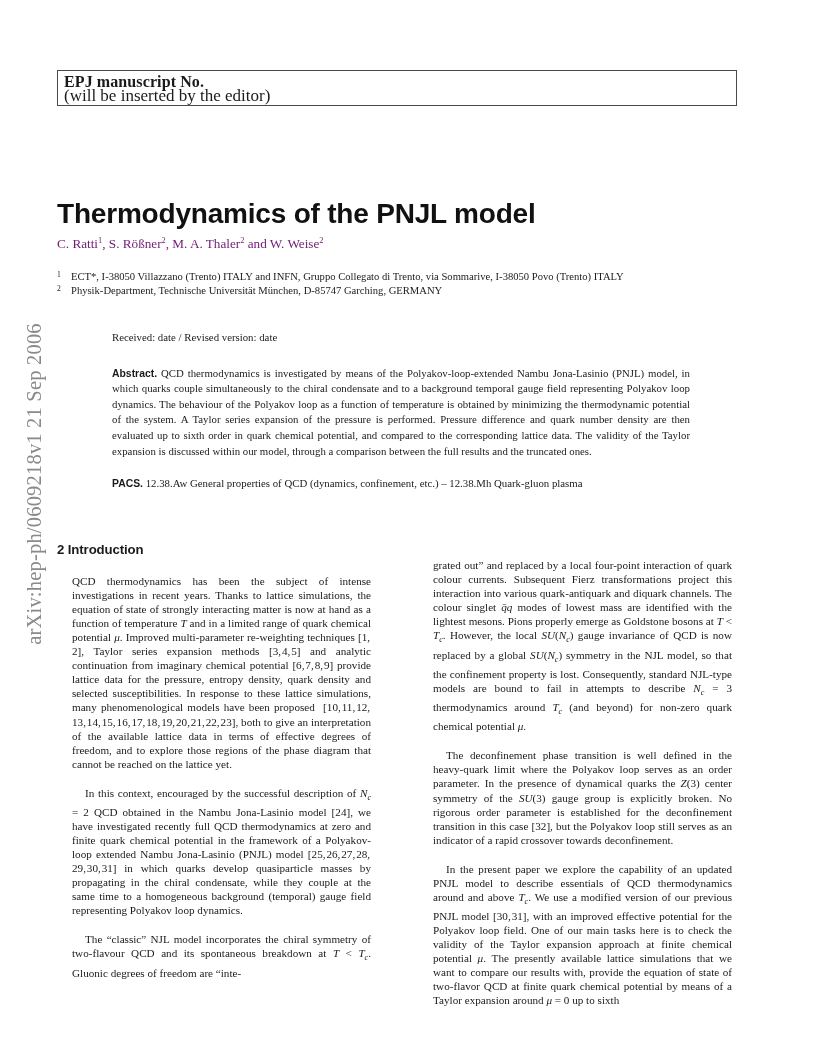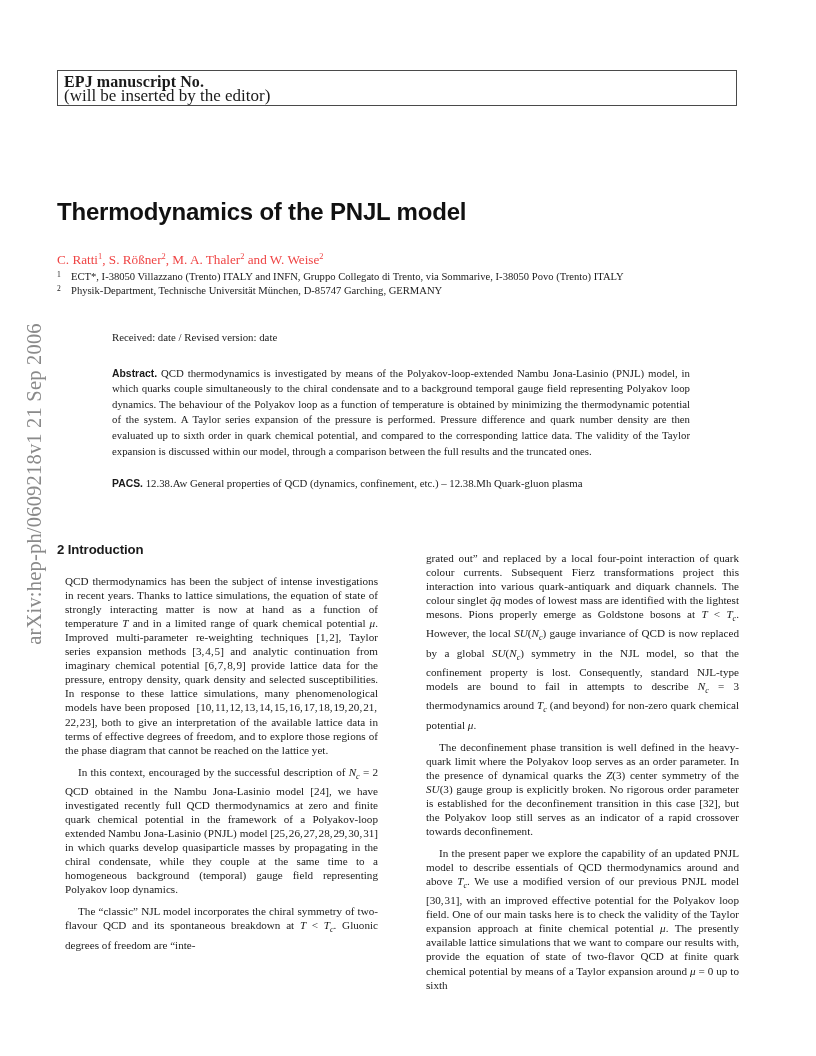--- a/index.html
+++ b/index.html
@@ -66,7 +66,7 @@
     width: 690px;
     font-family: "Liberation Sans", "DejaVu Sans", sans-serif;
     font-weight: bold;
-    font-size: 24px;
+    font-size: 28px;
     letter-spacing: -0.2px;
     color: #111;
   }

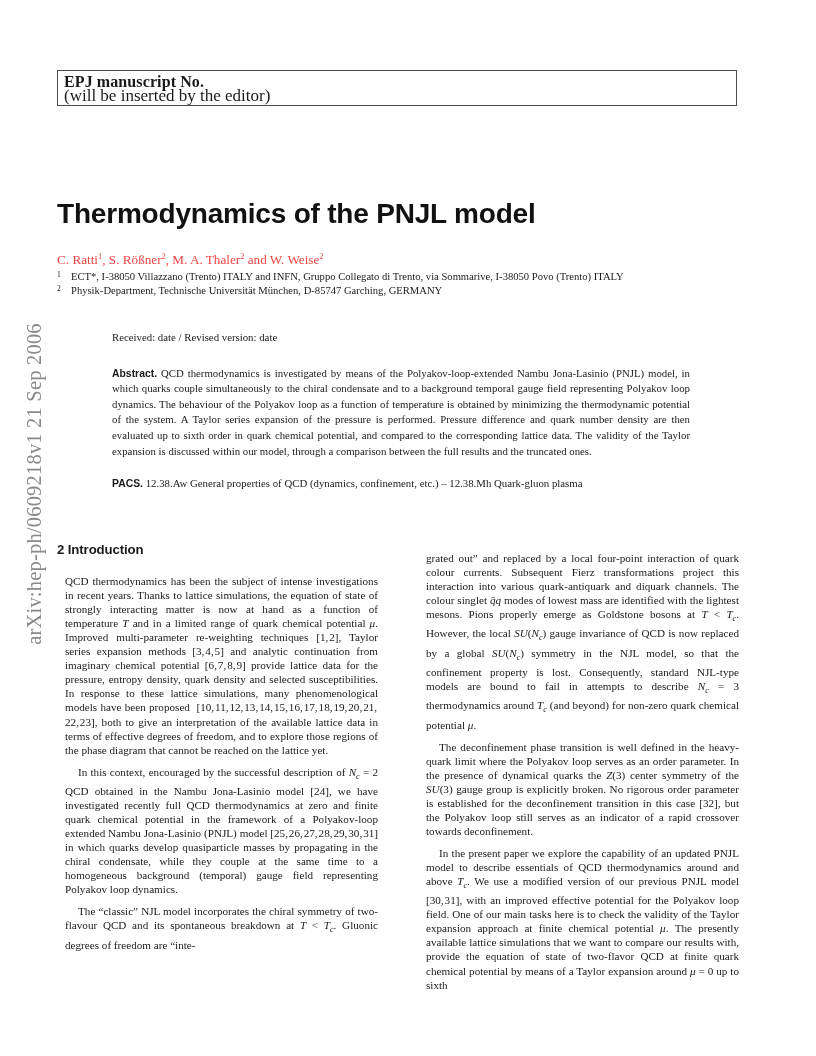--- a/index.html
+++ b/index.html
@@ -73,10 +73,10 @@
   .authors {
     position: absolute;
     left: 57px;
-    top: 252px;
+    top: 236px;
     width: 690px;
     font-size: 13.2px;
-    color: #ef4444;
+    color: #701a75;
   }
   .authors sup { font-size: 8.4px; vertical-align: super; }
 

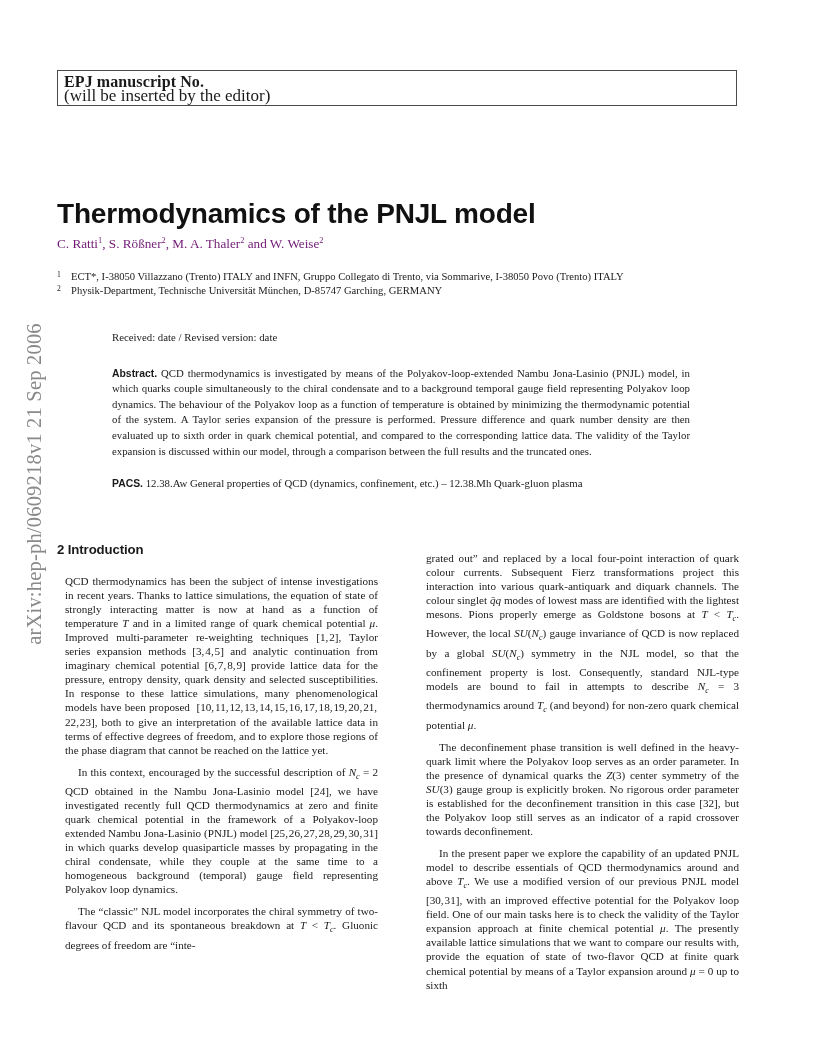--- a/index.html
+++ b/index.html
@@ -156,7 +156,7 @@
     letter-spacing: -0.1px;
   }
   .col p {
-    margin: 8px;
+    margin: 15px;
     text-align: justify;
   }
   .col p.indent { text-indent: 13px; }

